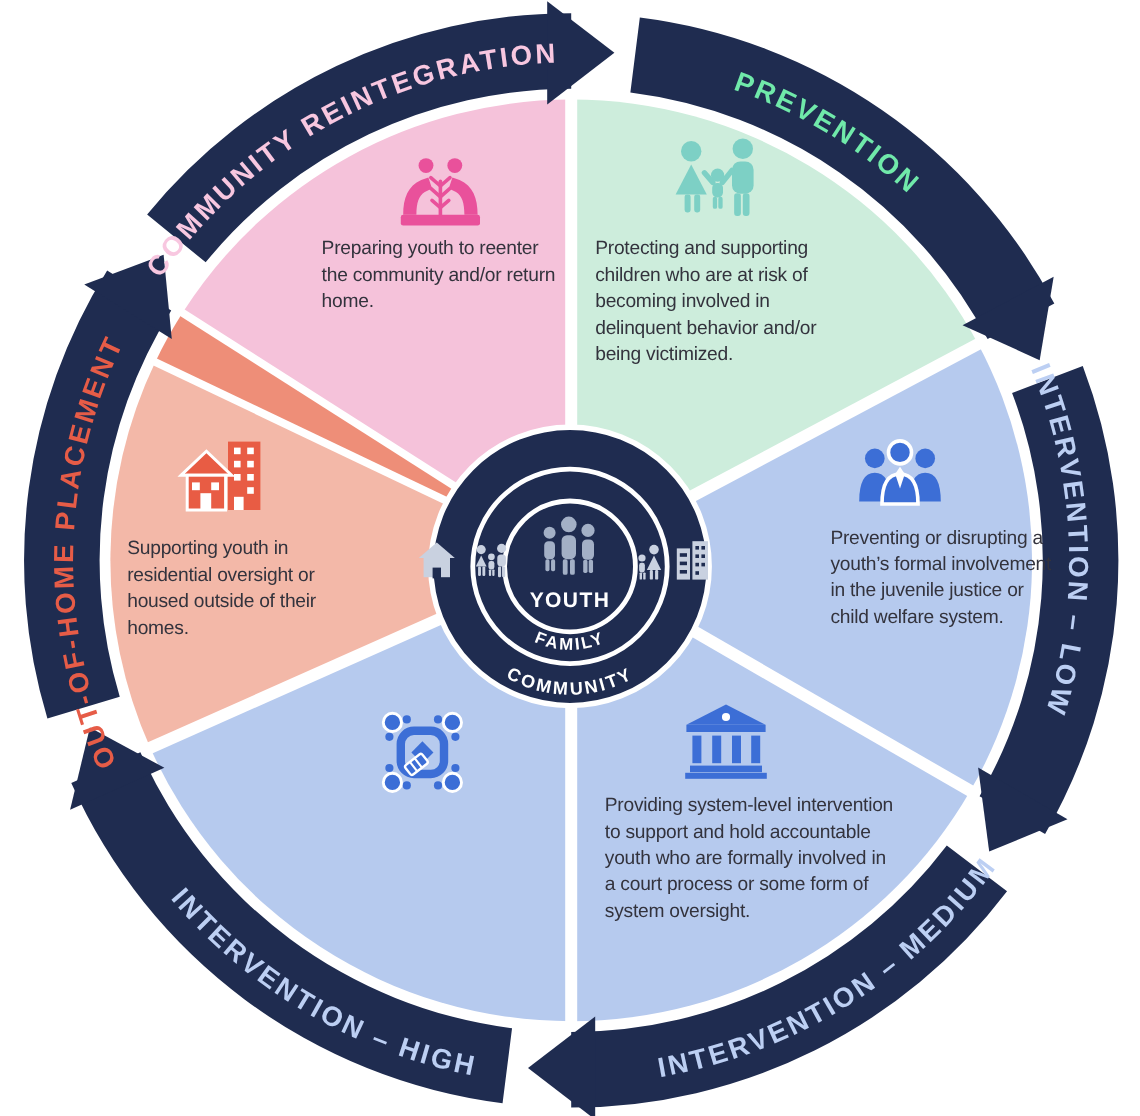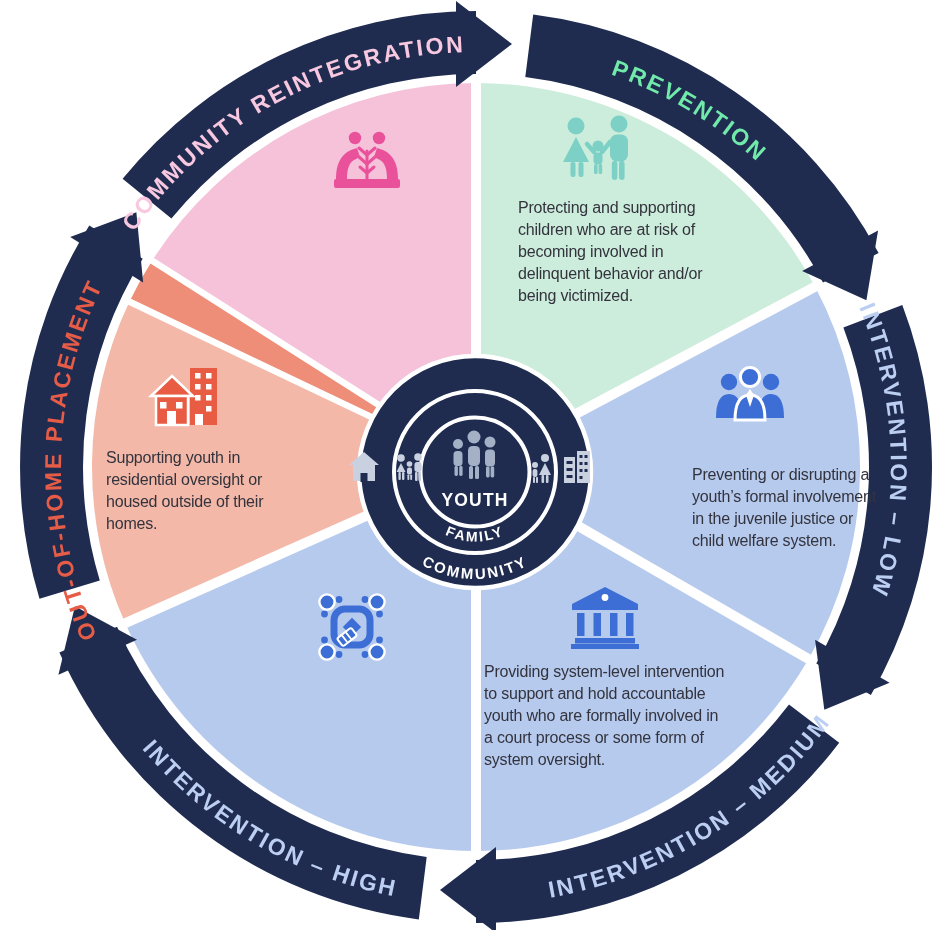--- a/index.html
+++ b/index.html
@@ -263,6 +263,7 @@
 <div class="desc" style="left:692px;top:464px;width:184px">Preventing or disrupting a youth’s formal involvement in the juvenile justice or child welfare system.</div>
 <div class="desc" style="left:484px;top:661px;width:244px">Providing system-level intervention to support and hold accountable youth who are formally involved in a court process or some form of system oversight.</div>
 <div class="desc" style="left:106px;top:447px;width:196px">Supporting youth in residential oversight or housed outside of their homes.</div>
+<div class="desc" style="left:268px;top:197px;width:206px">Preparing youth to reenter the community and/or return home.</div>
 
 </div>
 

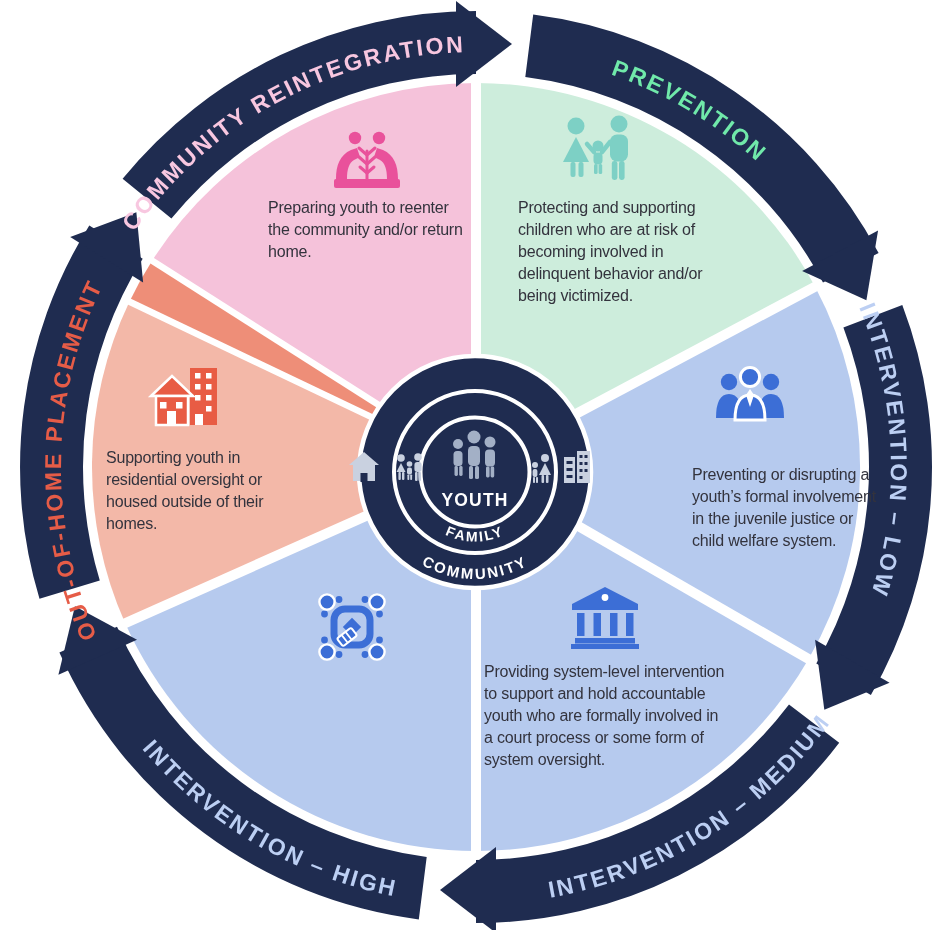--- a/index.html
+++ b/index.html
@@ -259,7 +259,7 @@
   </g>
 </svg>
 
-<div class="desc" style="left:518px;top:197px;width:208px">Protecting and supporting children who are at risk of becoming involved in delinquent behavior and/or being victimized.</div>
+<div class="desc" style="left:496px;top:197px;width:208px">Protecting and supporting children who are at risk of becoming involved in delinquent behavior and/or being victimized.</div>
 <div class="desc" style="left:692px;top:464px;width:184px">Preventing or disrupting a youth’s formal involvement in the juvenile justice or child welfare system.</div>
 <div class="desc" style="left:484px;top:661px;width:244px">Providing system-level intervention to support and hold accountable youth who are formally involved in a court process or some form of system oversight.</div>
 <div class="desc" style="left:106px;top:447px;width:196px">Supporting youth in residential oversight or housed outside of their homes.</div>

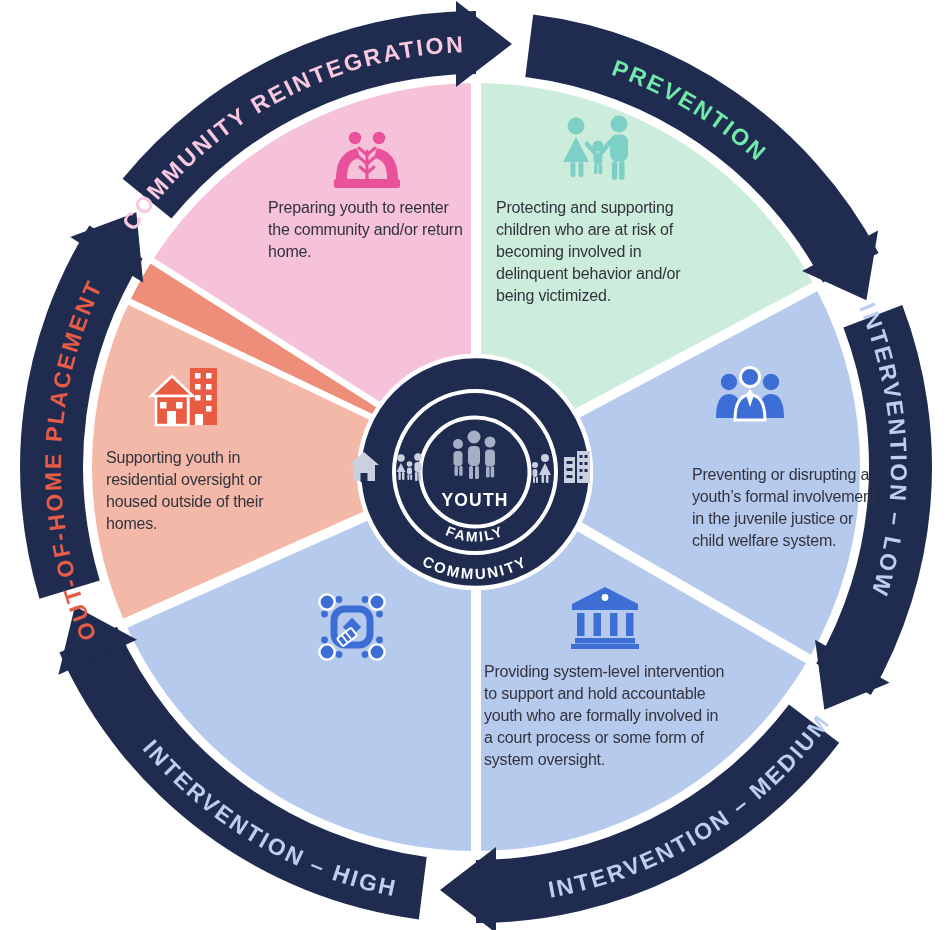--- a/index.html
+++ b/index.html
@@ -260,7 +260,7 @@
 </svg>
 
 <div class="desc" style="left:496px;top:197px;width:208px">Protecting and supporting children who are at risk of becoming involved in delinquent behavior and/or being victimized.</div>
-<div class="desc" style="left:692px;top:464px;width:184px">Preventing or disrupting a youth’s formal involvement in the juvenile justice or child welfare system.</div>
+<div class="desc" style="left:692px;top:438px;width:184px">Preventing or disrupting a youth’s formal involvement in the juvenile justice or child welfare system.</div>
 <div class="desc" style="left:484px;top:661px;width:244px">Providing system-level intervention to support and hold accountable youth who are formally involved in a court process or some form of system oversight.</div>
 <div class="desc" style="left:106px;top:447px;width:196px">Supporting youth in residential oversight or housed outside of their homes.</div>
 <div class="desc" style="left:268px;top:197px;width:206px">Preparing youth to reenter the community and/or return home.</div>

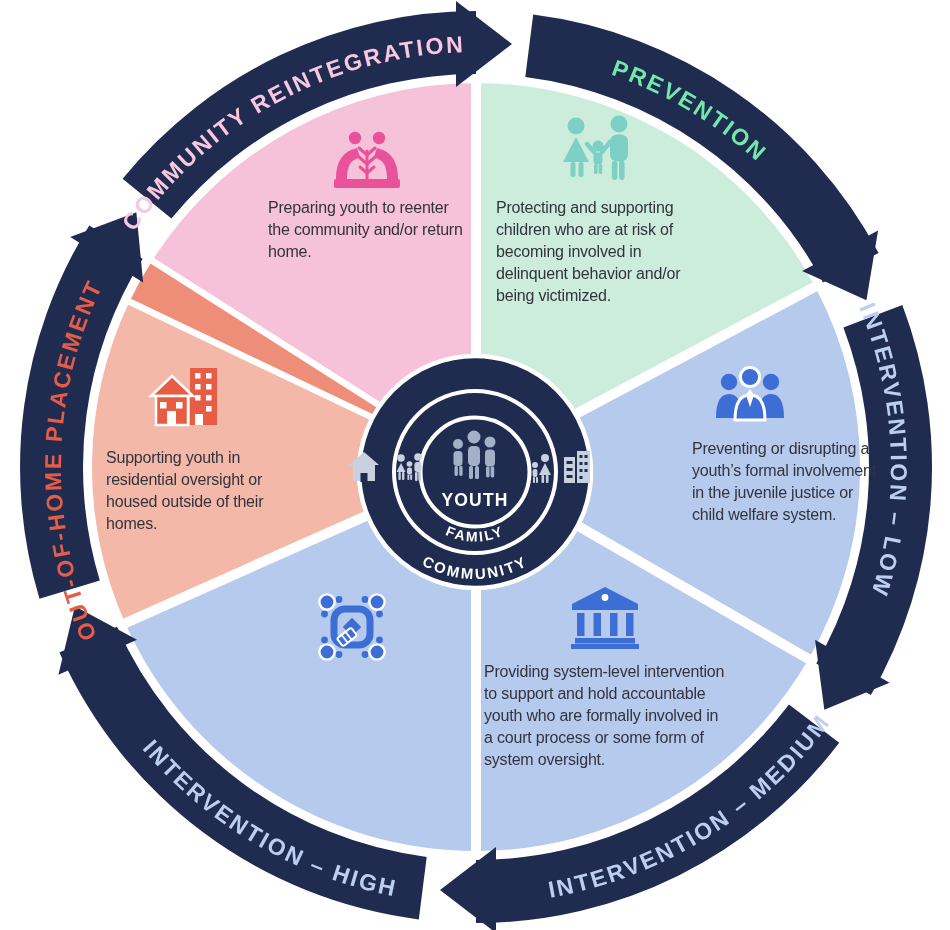--- a/index.html
+++ b/index.html
@@ -261,7 +261,7 @@
 
 <div class="desc" style="left:496px;top:197px;width:208px">Protecting and supporting children who are at risk of becoming involved in delinquent behavior and/or being victimized.</div>
 <div class="desc" style="left:692px;top:438px;width:184px">Preventing or disrupting a youth’s formal involvement in the juvenile justice or child welfare system.</div>
-<div class="desc" style="left:484px;top:661px;width:244px">Providing system-level intervention to support and hold accountable youth who are formally involved in a court process or some form of system oversight.</div>
+<div class="desc" style="left:504px;top:661px;width:244px">Providing system-level intervention to support and hold accountable youth who are formally involved in a court process or some form of system oversight.</div>
 <div class="desc" style="left:106px;top:447px;width:196px">Supporting youth in residential oversight or housed outside of their homes.</div>
 <div class="desc" style="left:268px;top:197px;width:206px">Preparing youth to reenter the community and/or return home.</div>
 

